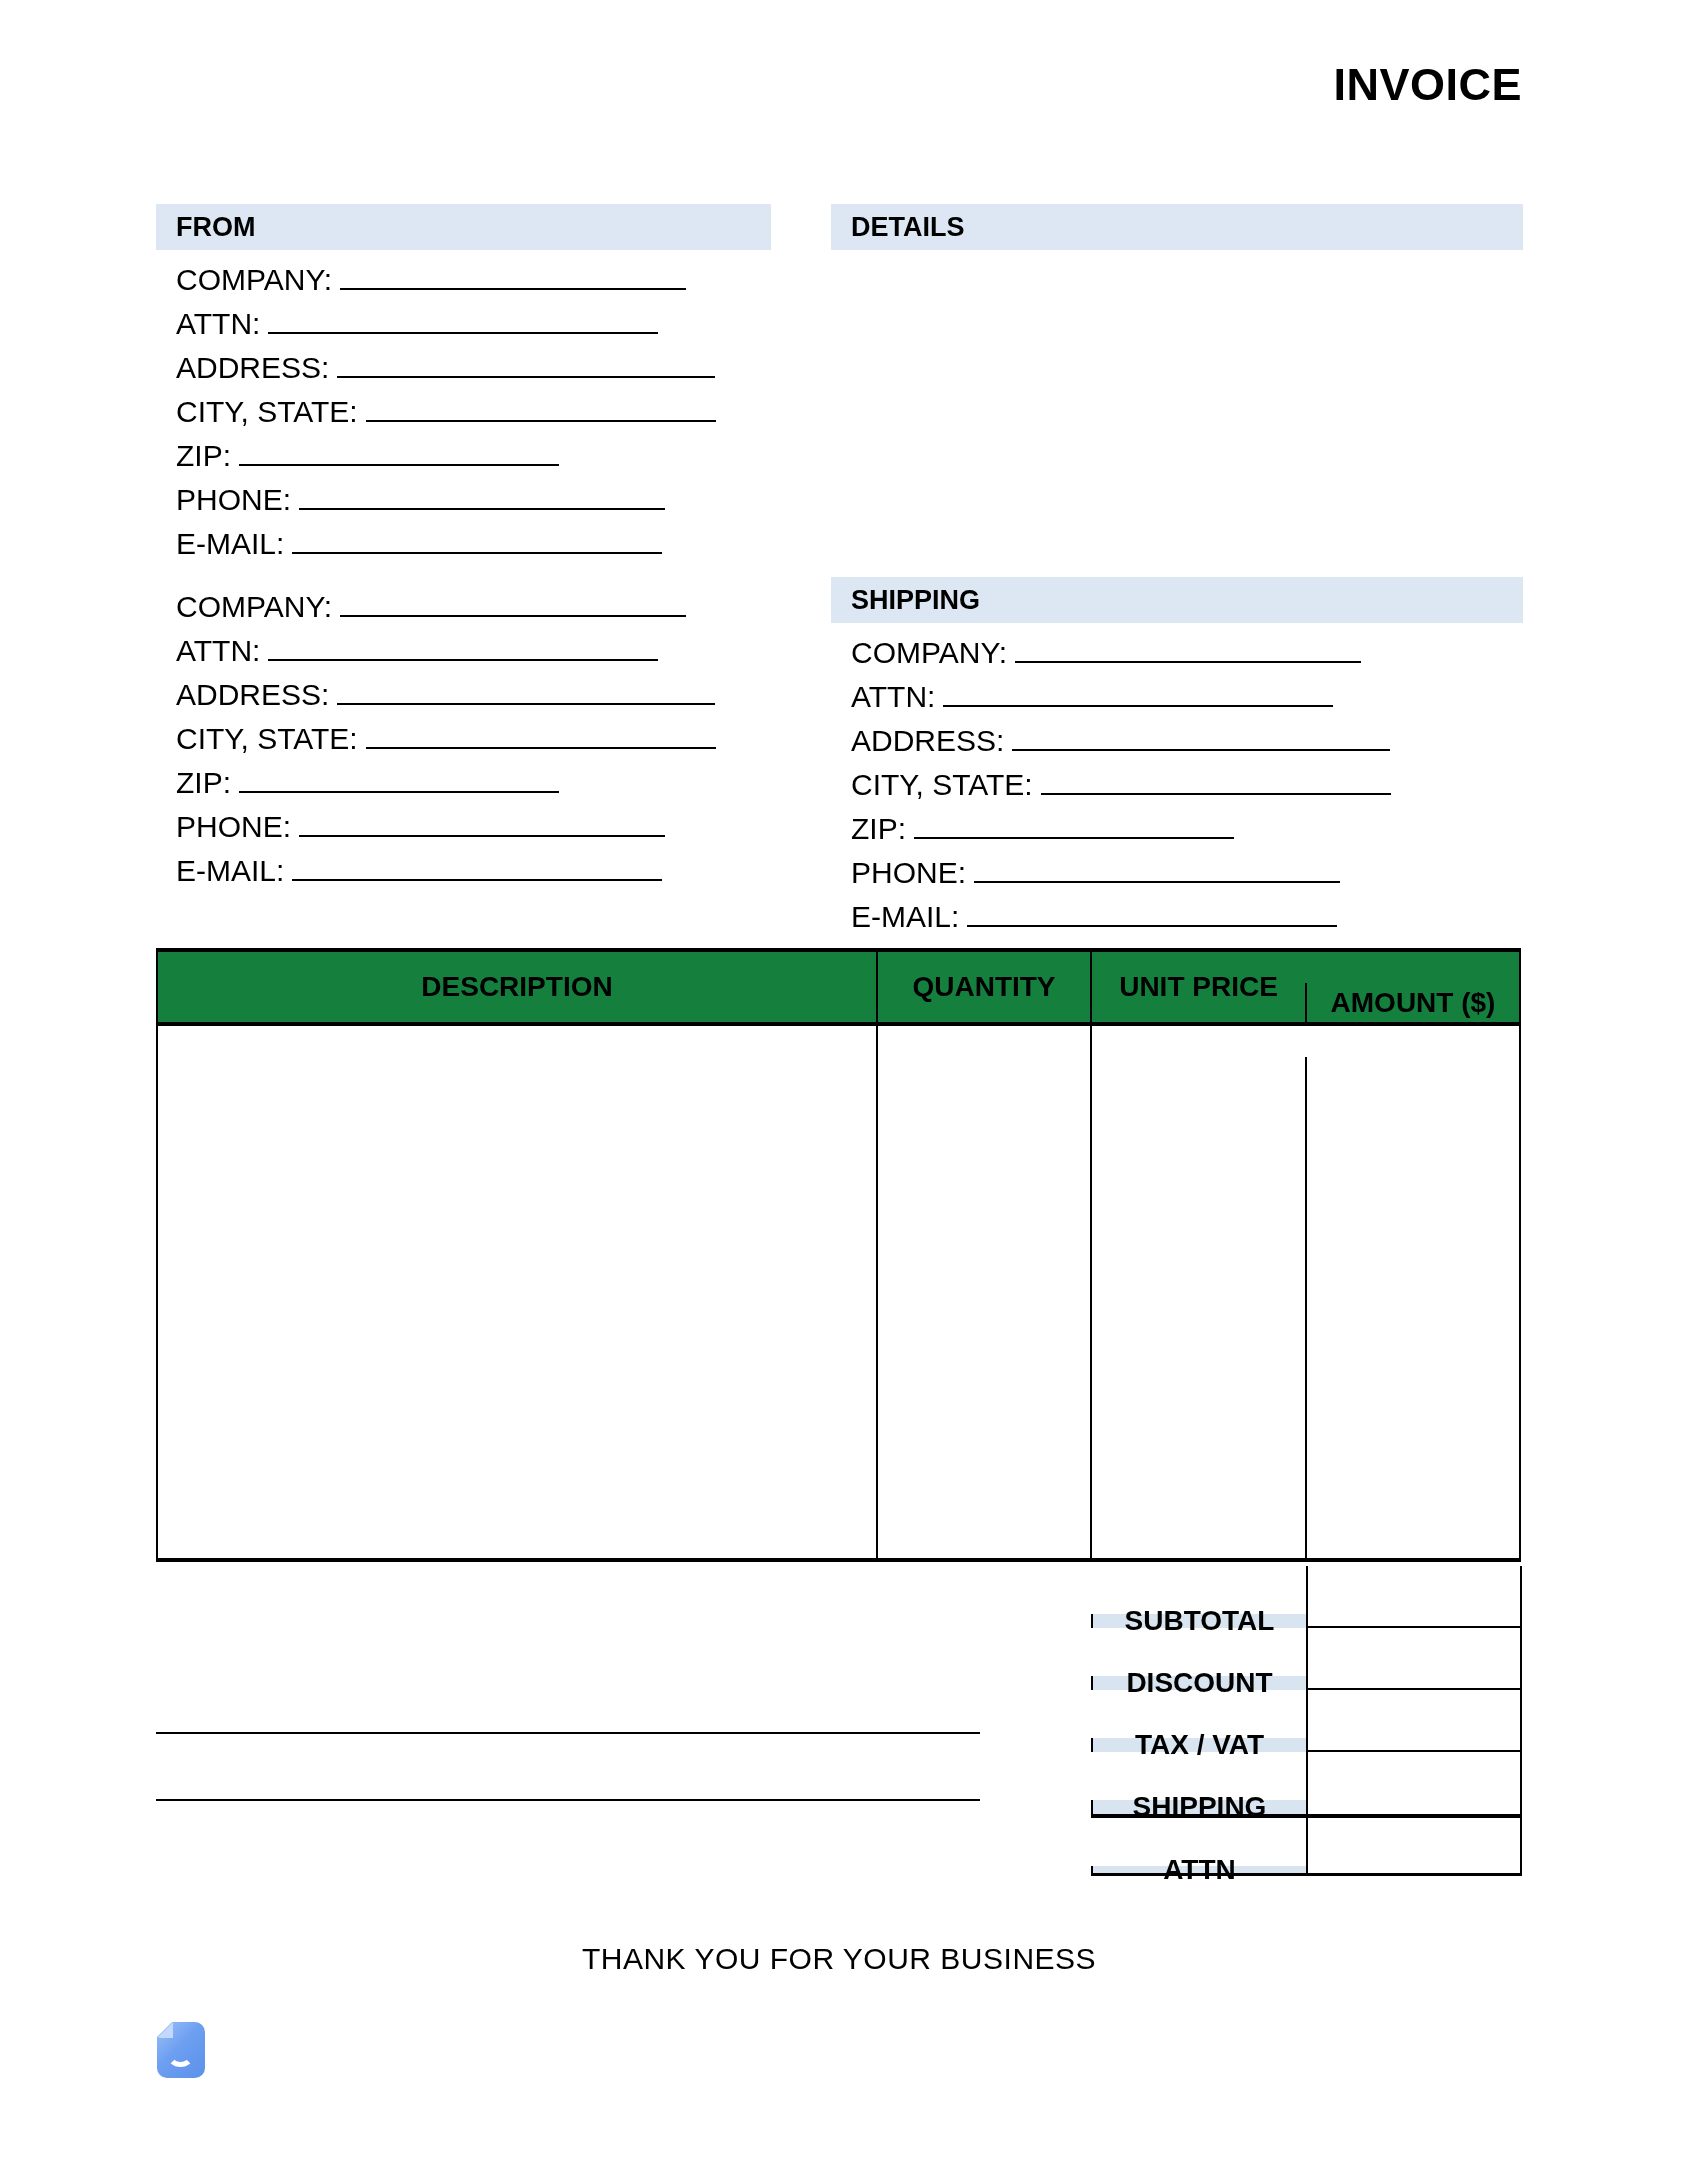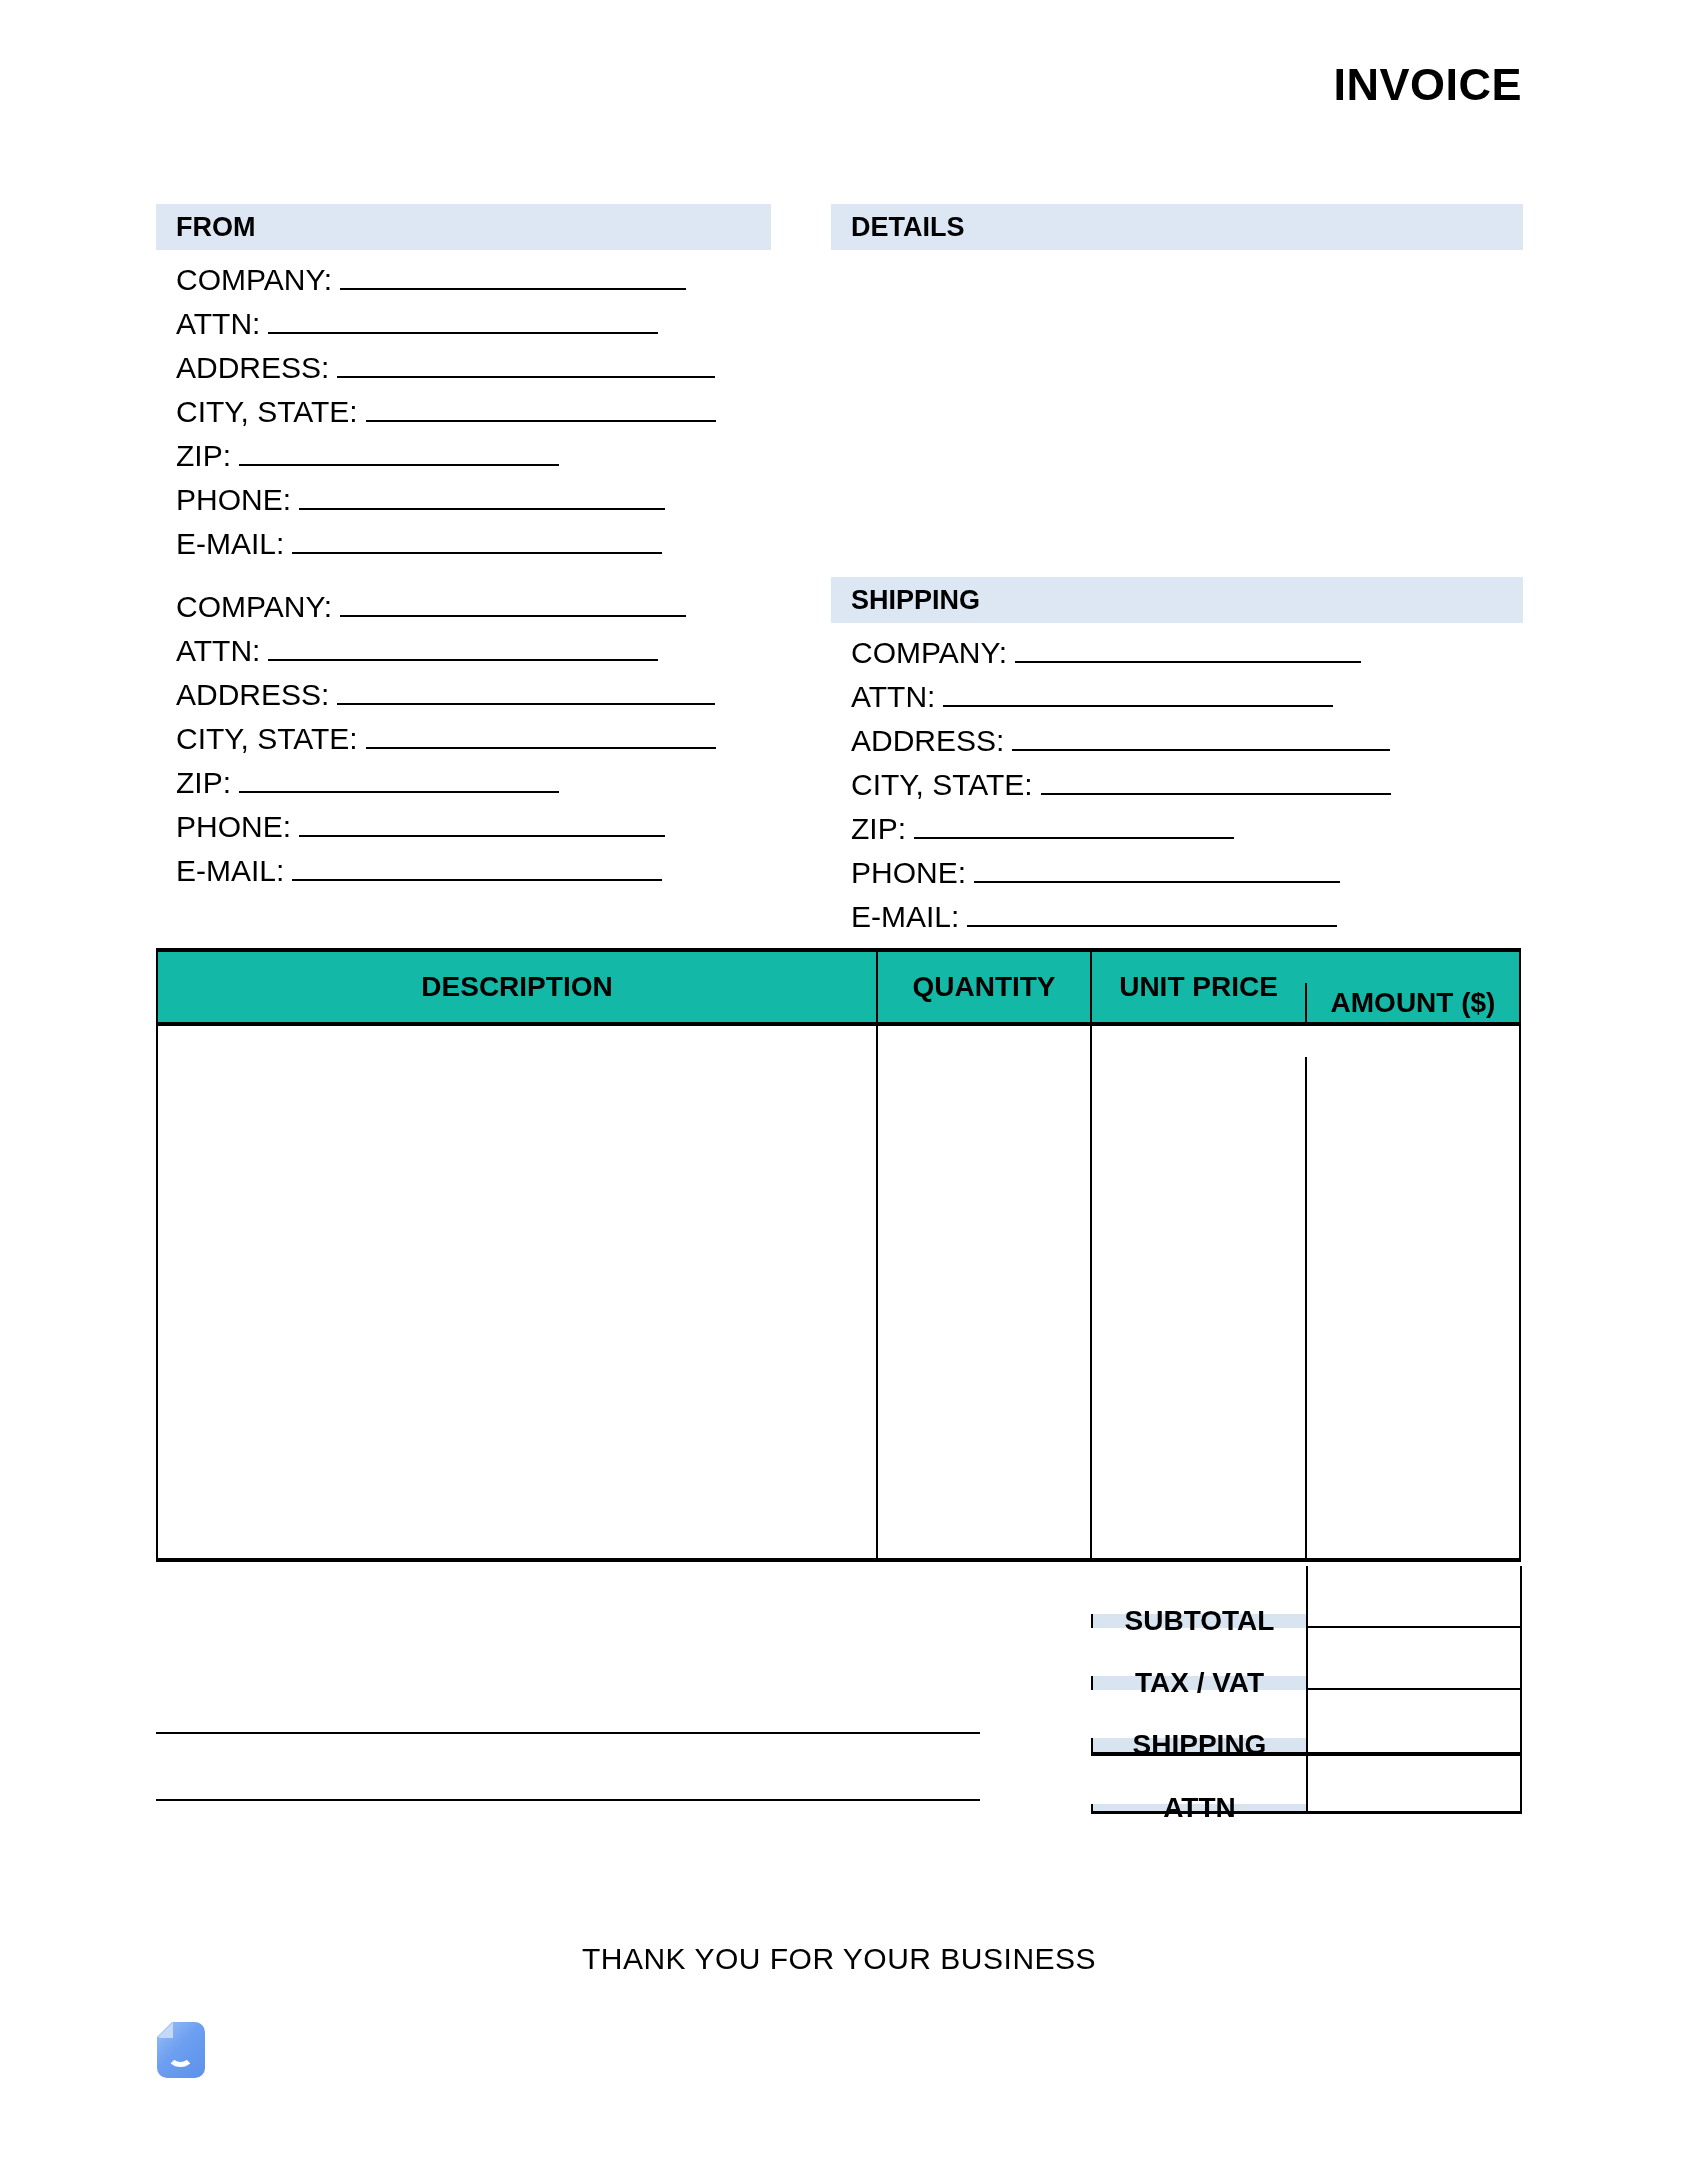--- a/index.html
+++ b/index.html
@@ -44,7 +44,7 @@
     border-left:2px solid #000; border-right:2px solid #000;
   }
   .thead {
-    display:flex; height:78px; background:#14b8a6;
+    display:flex; height:78px; background:#15803d;
     border-top:4px solid #000; border-bottom:4px solid #000;
   }
   .tbody { display:flex; height:536px; border-bottom:4px solid #000; }

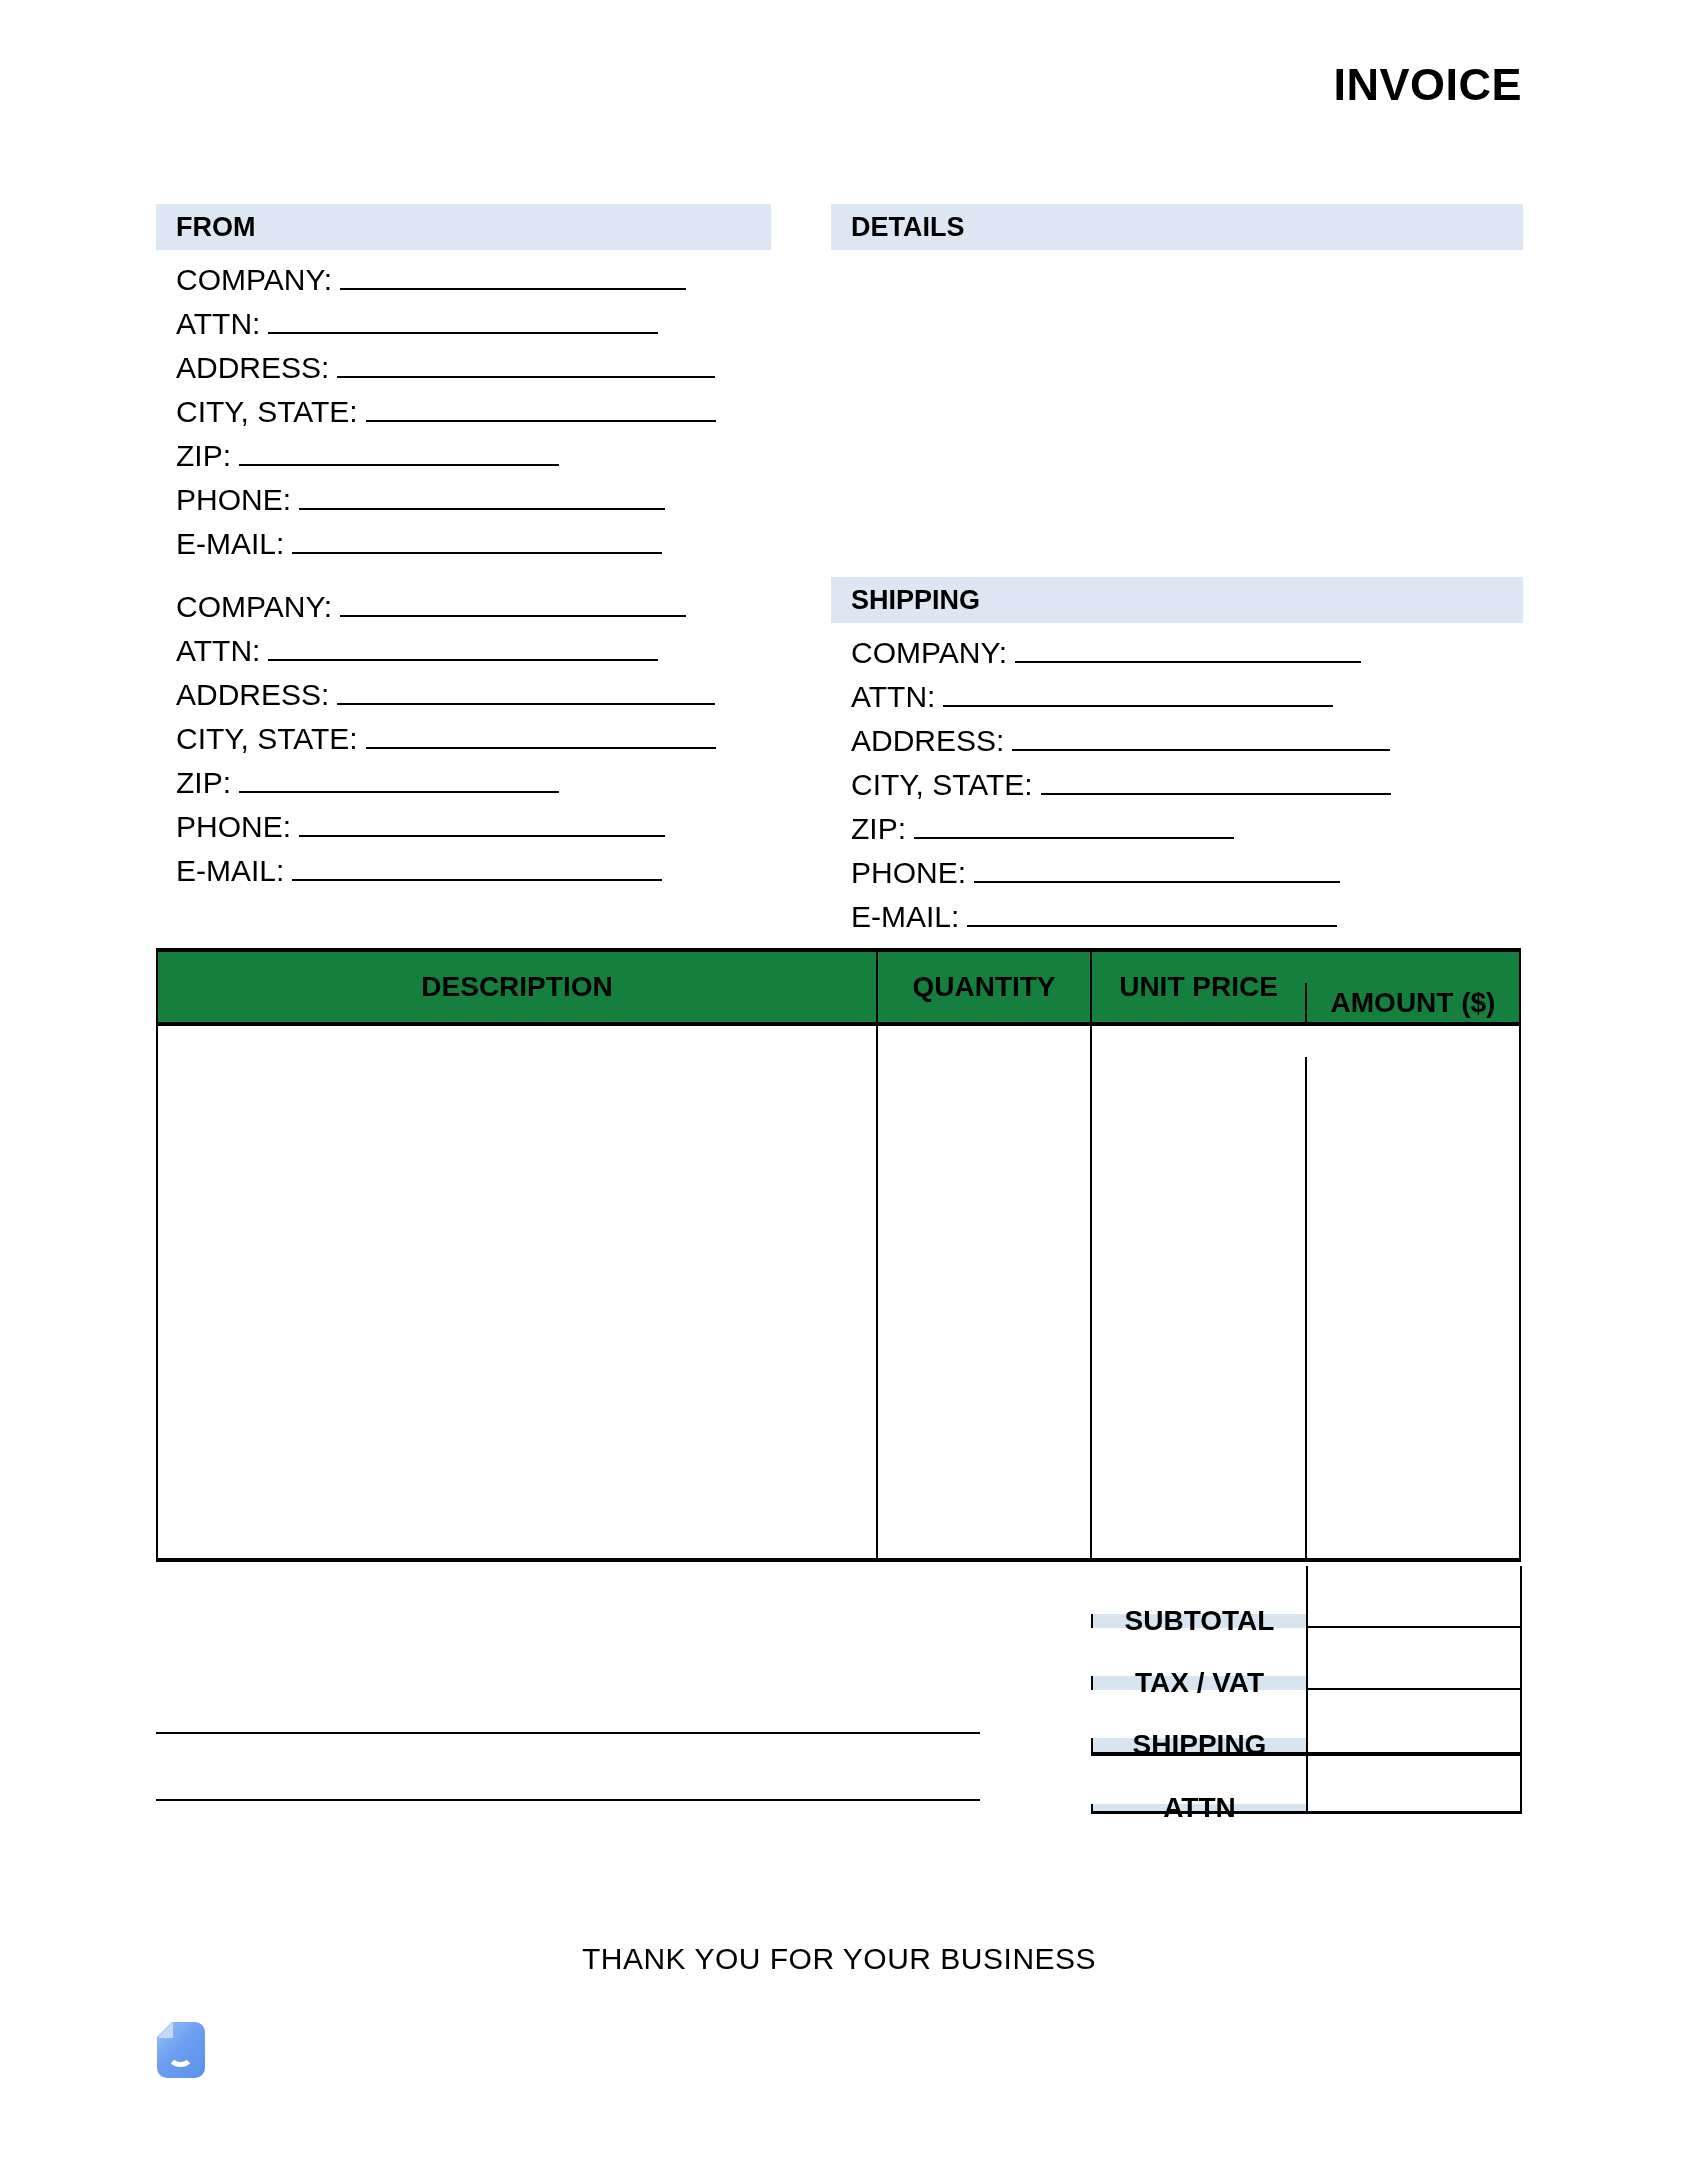--- a/index.html
+++ b/index.html
@@ -173,6 +173,10 @@
       <div class="tamount"></div>
     </div>
     <div class="trow trow-mid">
+      <div class="tlabel">DISCOUNT</div>
+      <div class="tamount"></div>
+    </div>
+    <div class="trow trow-mid">
       <div class="tlabel">TAX / VAT</div>
       <div class="tamount"></div>
     </div>

